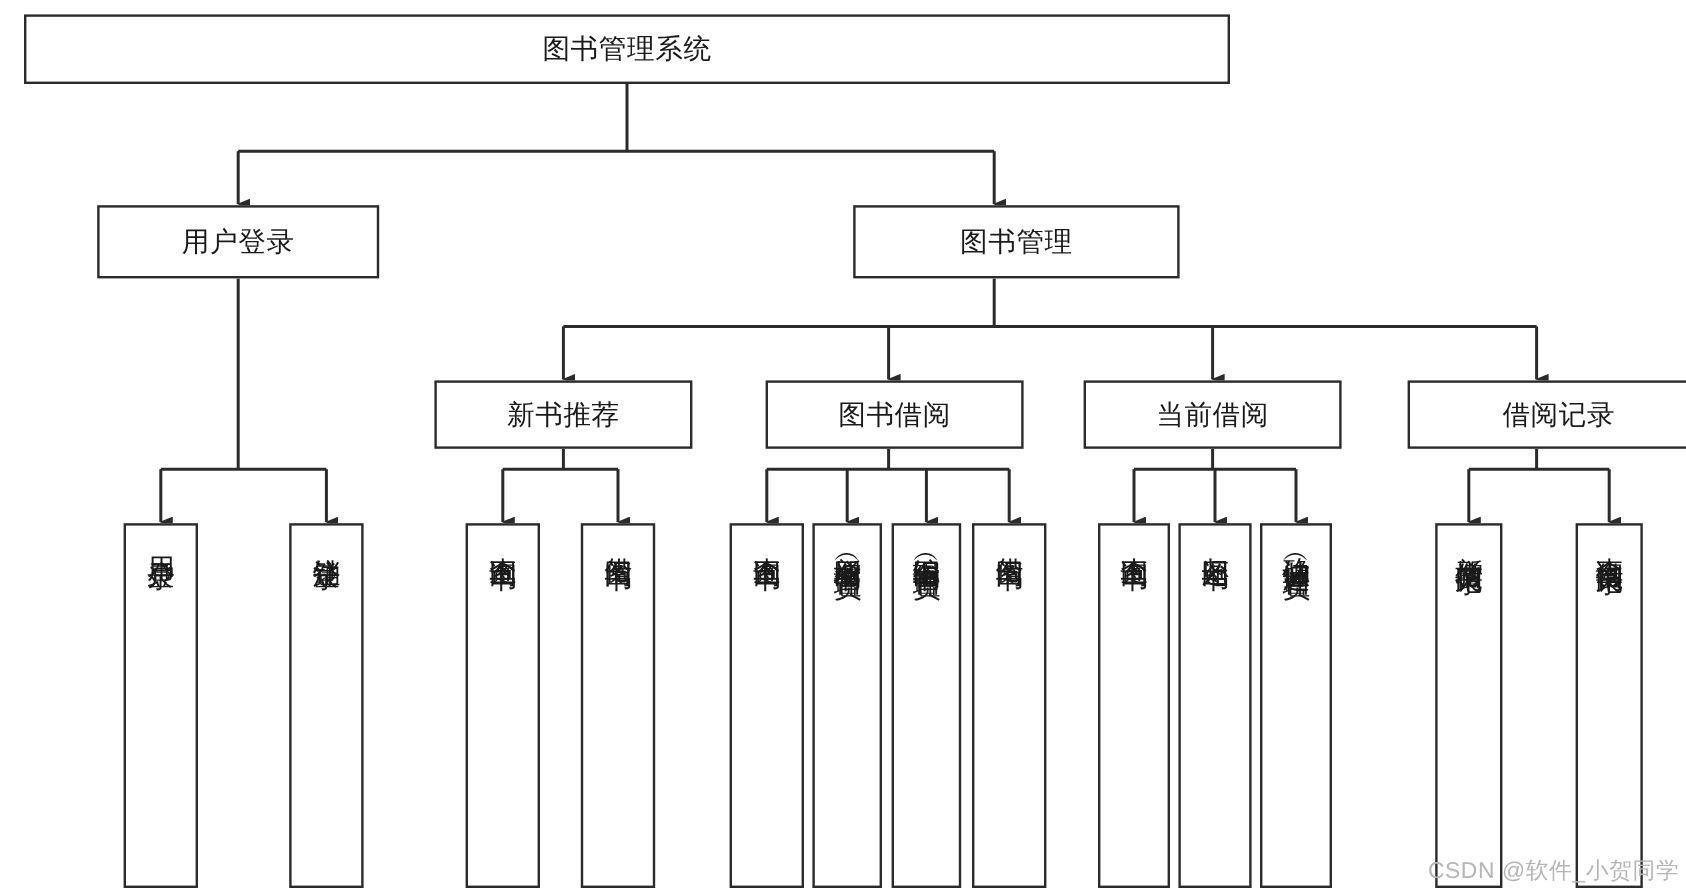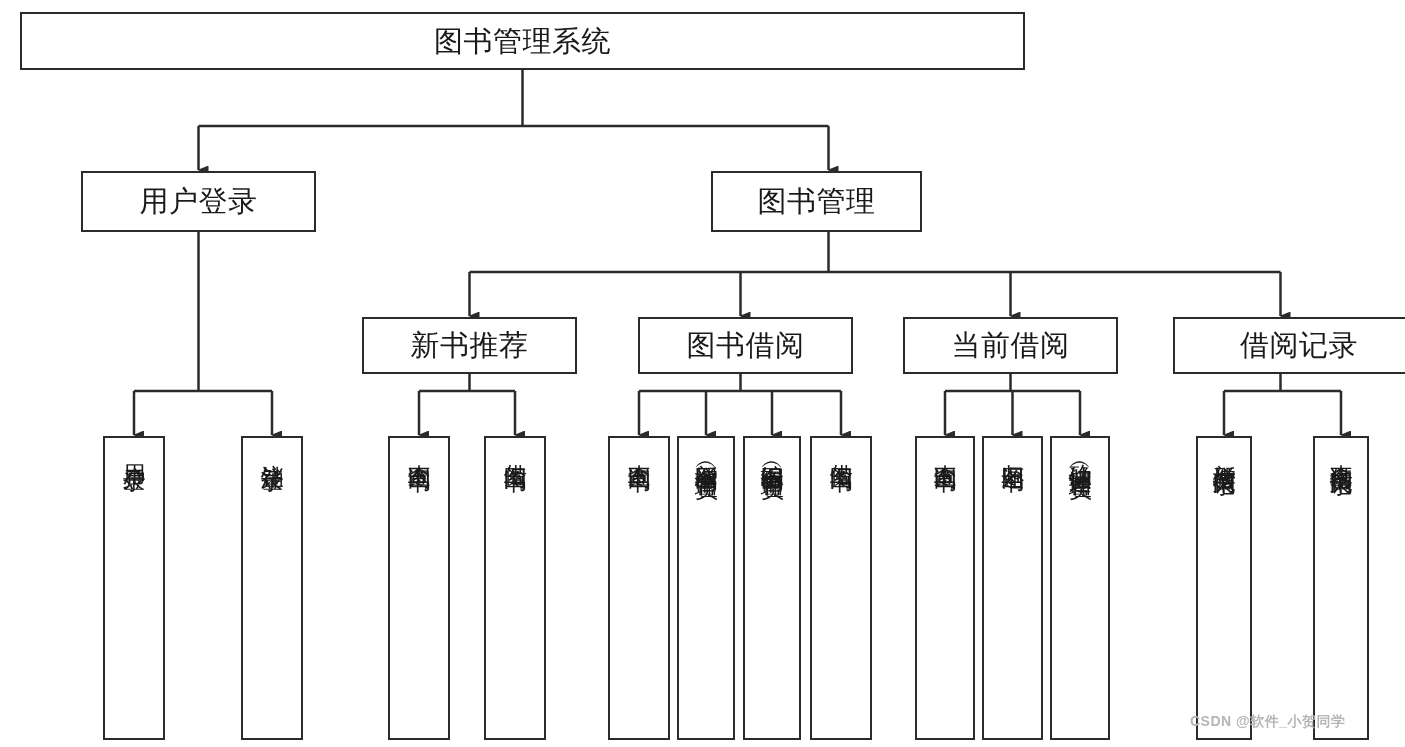--- a/index.html
+++ b/index.html
@@ -36,7 +36,7 @@
   }
   .node-box.horizontal .node-label {
     writing-mode: horizontal-tb;
-    font-size: 29px;
+    font-size: 23px;
     letter-spacing: 0.5px;
     line-height: 1.2;
     white-space: nowrap;

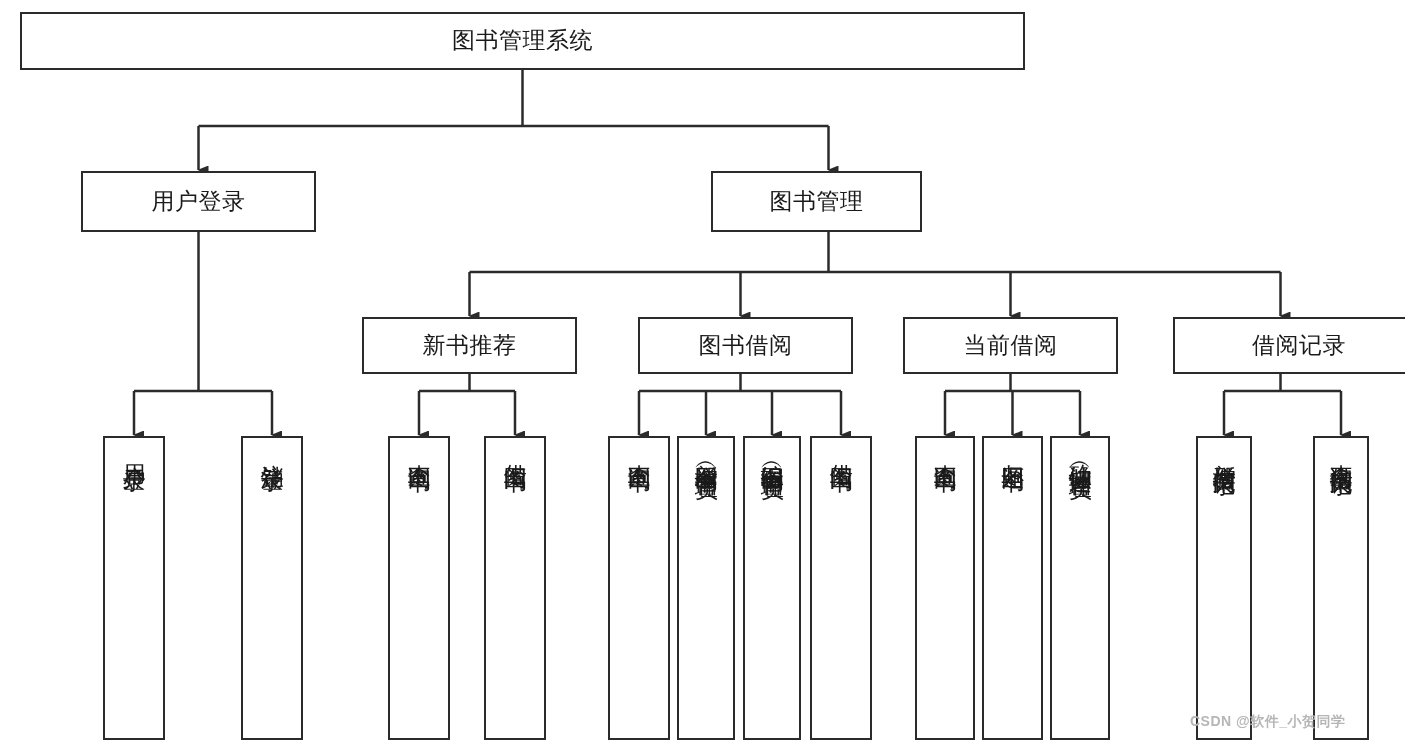--- a/index.html
+++ b/index.html
@@ -118,7 +118,7 @@
       <div class="node-box horizontal" style="left: 81px; top: 171px; width: 235px; height: 61px;">
         <span class="node-label">用户登录</span>
       </div>
-      <div class="node-box horizontal" style="left: 711px; top: 171px; width: 211px; height: 61px;">
+      <div class="node-box horizontal" style="left: 711px; top: 171px; width: 272px; height: 61px;">
         <span class="node-label">图书管理</span>
       </div>
       <div class="node-box horizontal" style="left: 362px; top: 317px; width: 215px; height: 57px; align-items: center;">

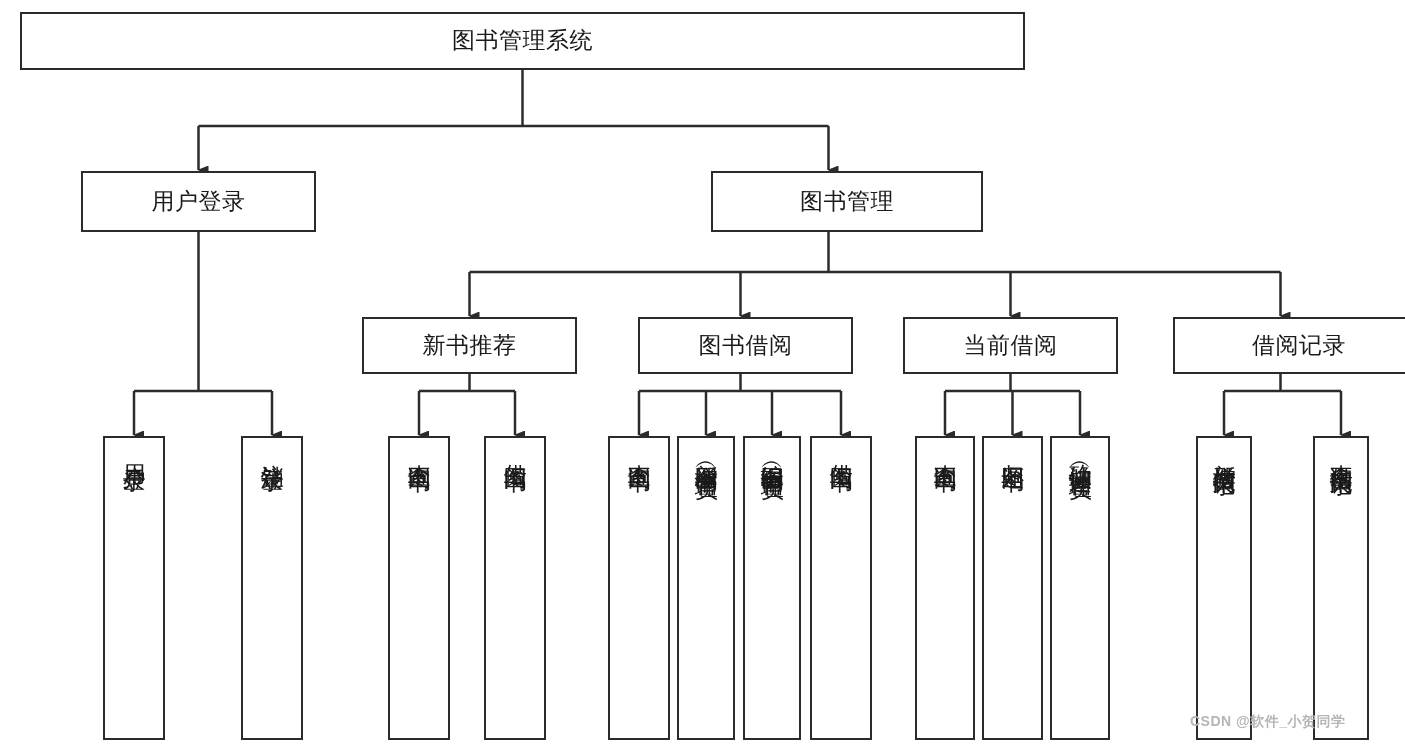--- a/index.html
+++ b/index.html
@@ -57,12 +57,11 @@
   }
   .watermark {
     position: absolute;
-    font-size: 14px;
+    font-size: 19px;
     color: #b6b6b6;
     white-space: nowrap;
     letter-spacing: 0.5px;
     pointer-events: none;
-    font-weight: bold;
   }
 </style>
 </head>

